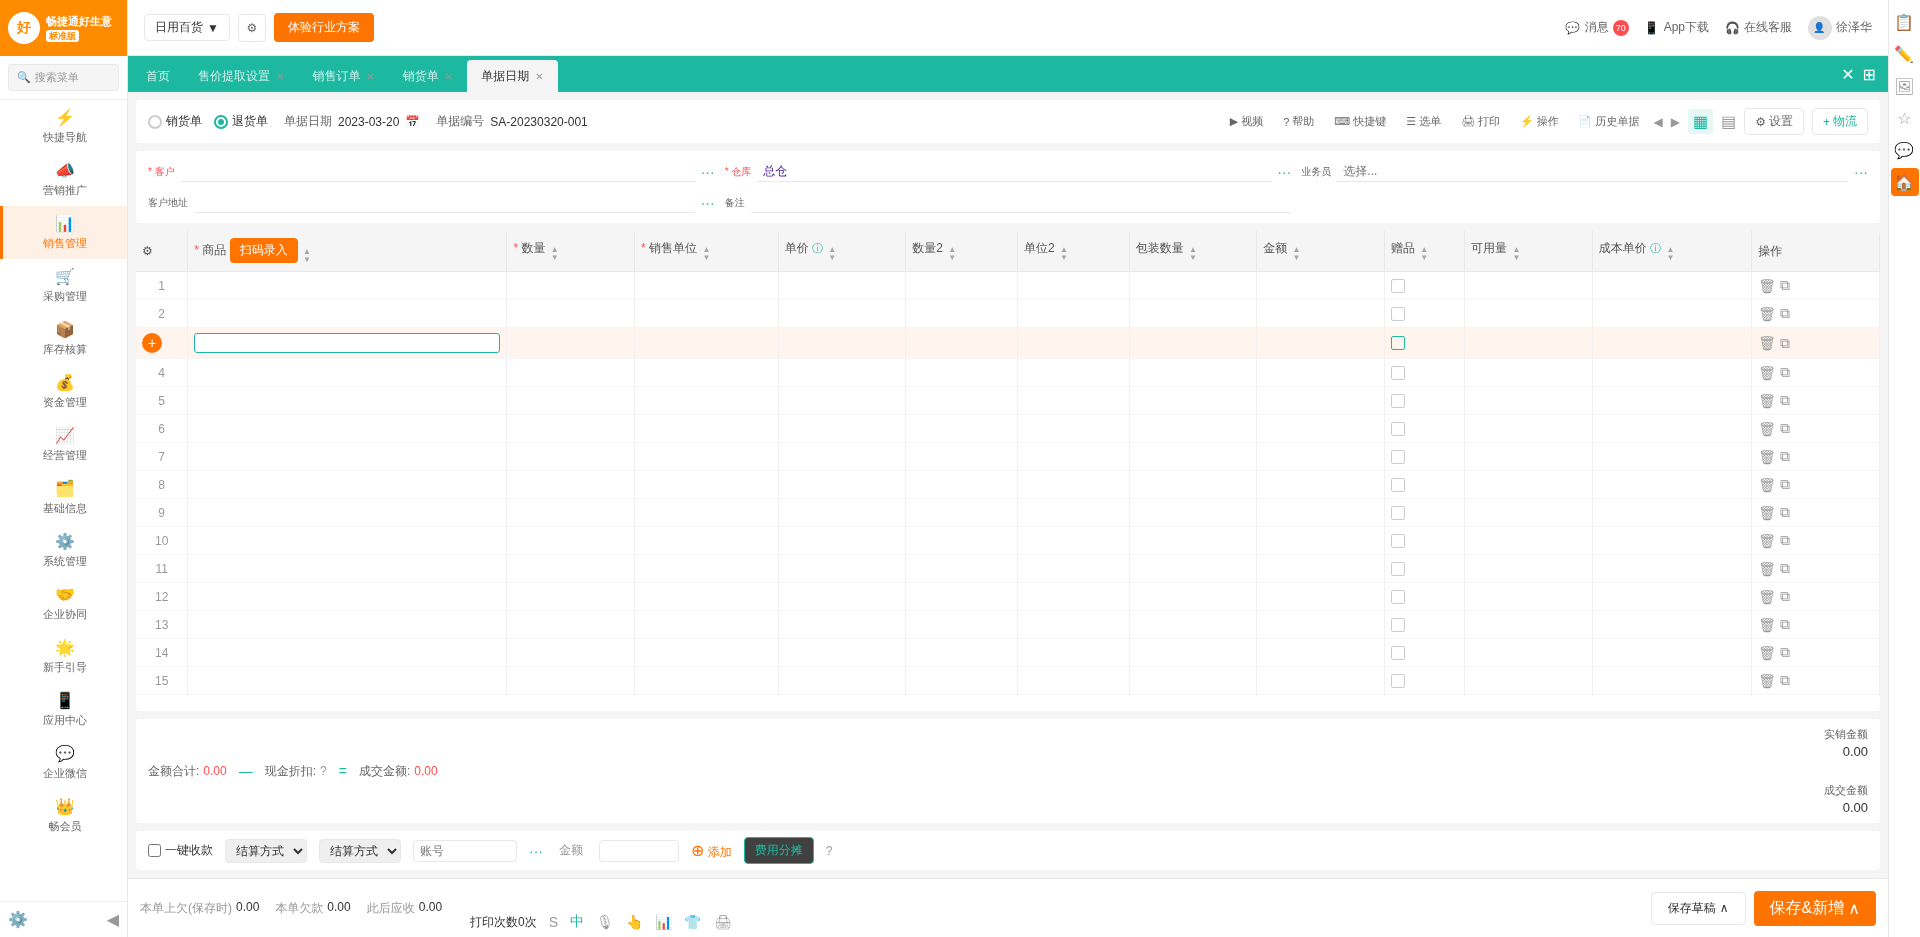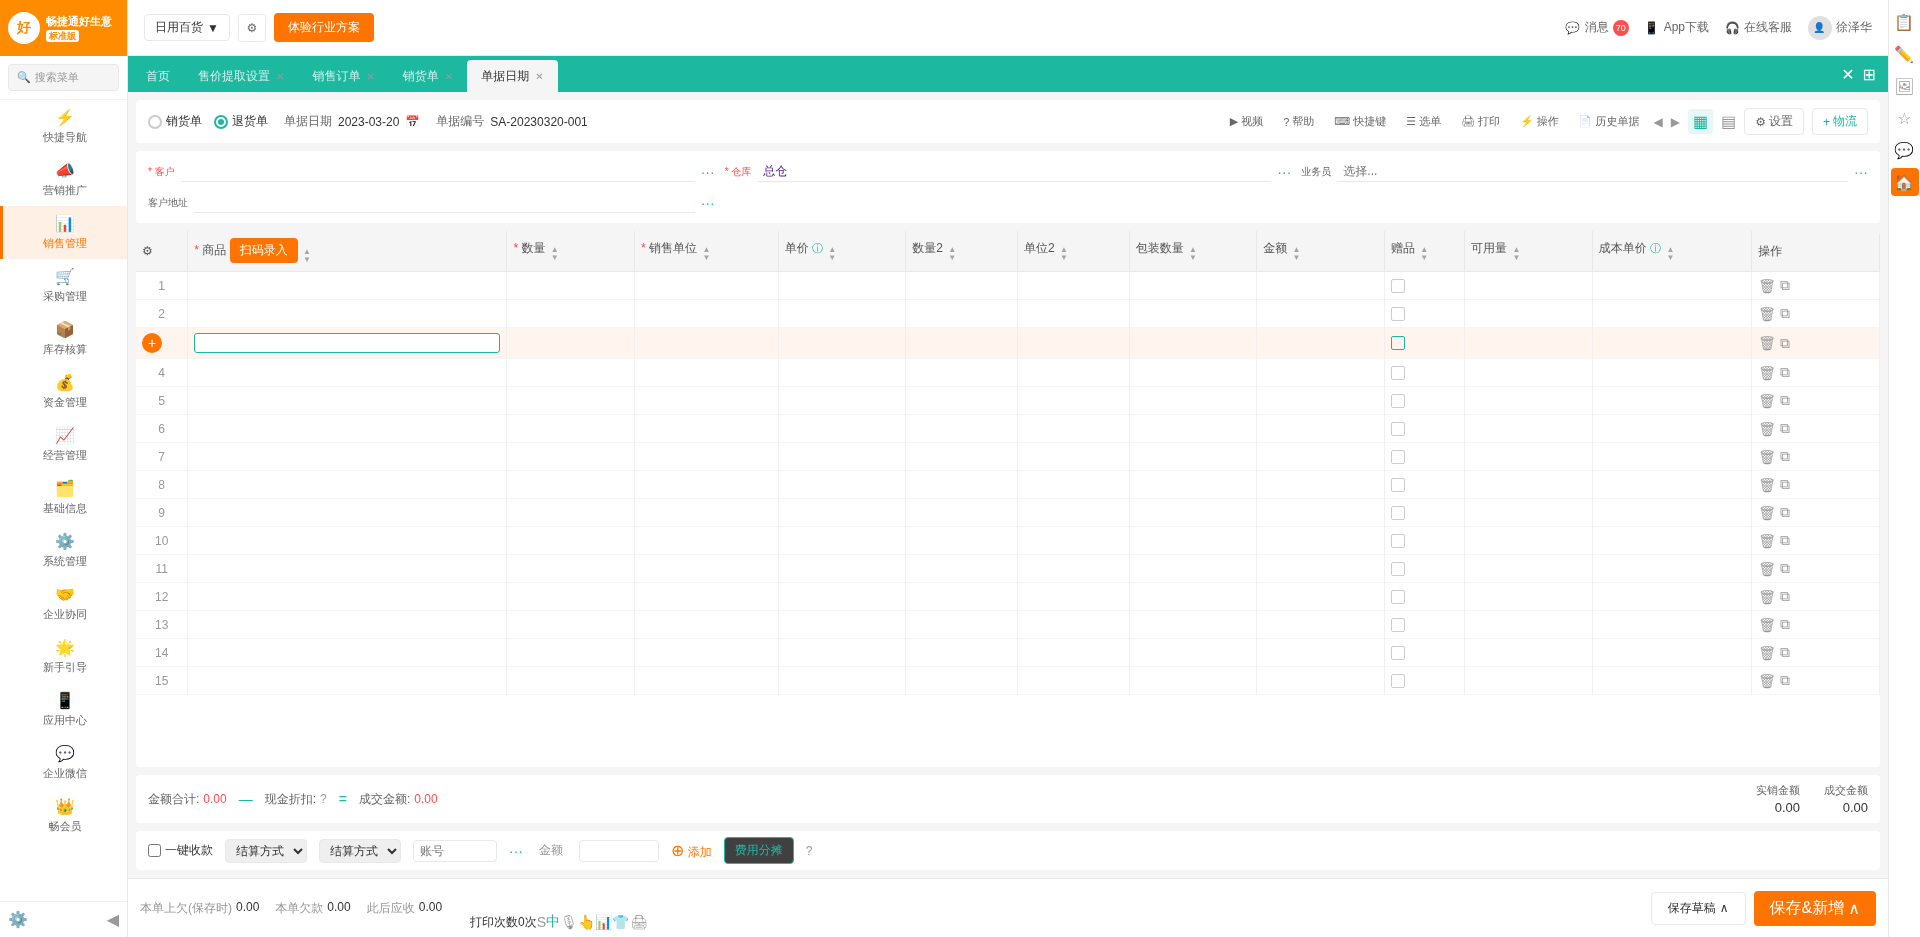--- a/index.html
+++ b/index.html
@@ -381,6 +381,10 @@
           <input class="form-input" type="text" style="">
           <span class="form-input-dots">···</span>
         </div>
+        <div class="form-row">
+          <label class="optional"><span>备注</span></label>
+          <input class="form-input" type="text" style="border-bottom: 1px solid rgb(232, 232, 232);">
+        </div>
       </div>
 
       <div class="data-table-container" style="min-height:380px; overflow-x:auto;">

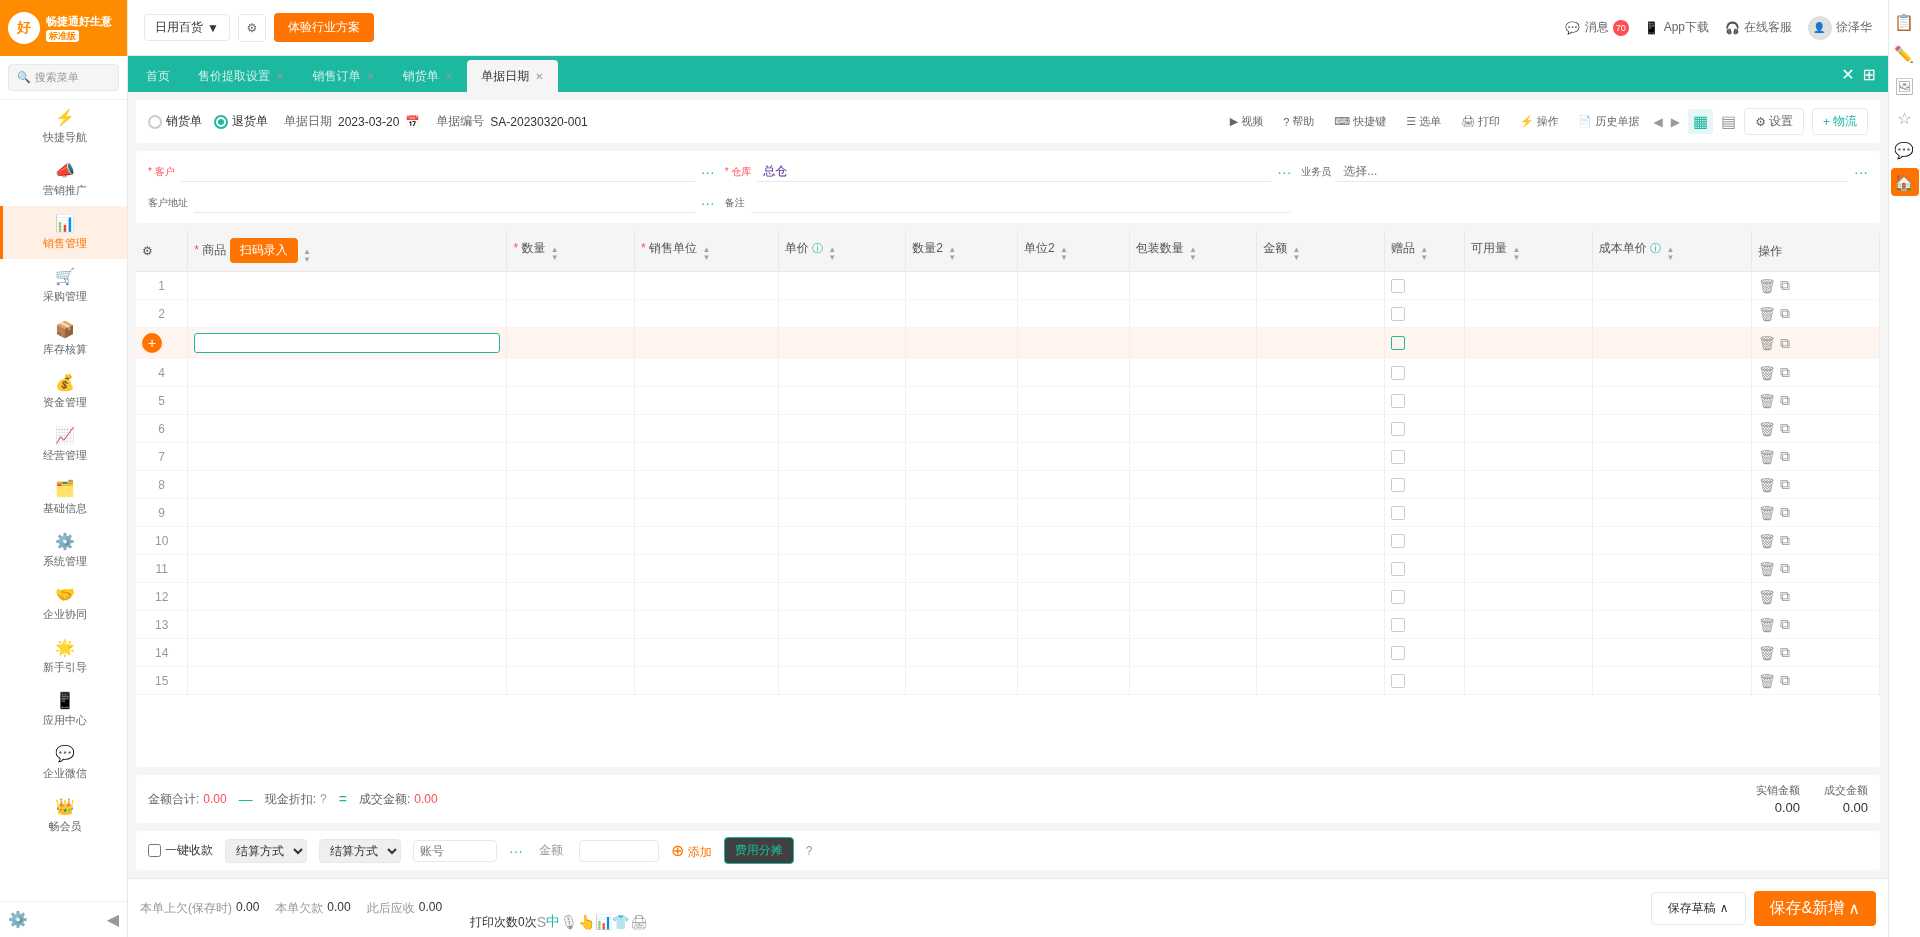--- a/index.html
+++ b/index.html
@@ -135,7 +135,7 @@
     .right-sidebar-icon.active { background: #ff7300; color: white; }
     
     
-    .amount-display { margin-left: auto; display: flex; gap: 24px; align-items: center; }
+    .amount-display { margin-left: auto; display: flex; gap: 24px; align-items: center; flex-direction: column; }
     .amount-box { display: flex; flex-direction: column; align-items: flex-end; gap: 2px; }
     .amount-box .label { color: #666; font-size: 11px; }
     .amount-box .value { color: #333; font-size: 13px; font-weight: 500; }

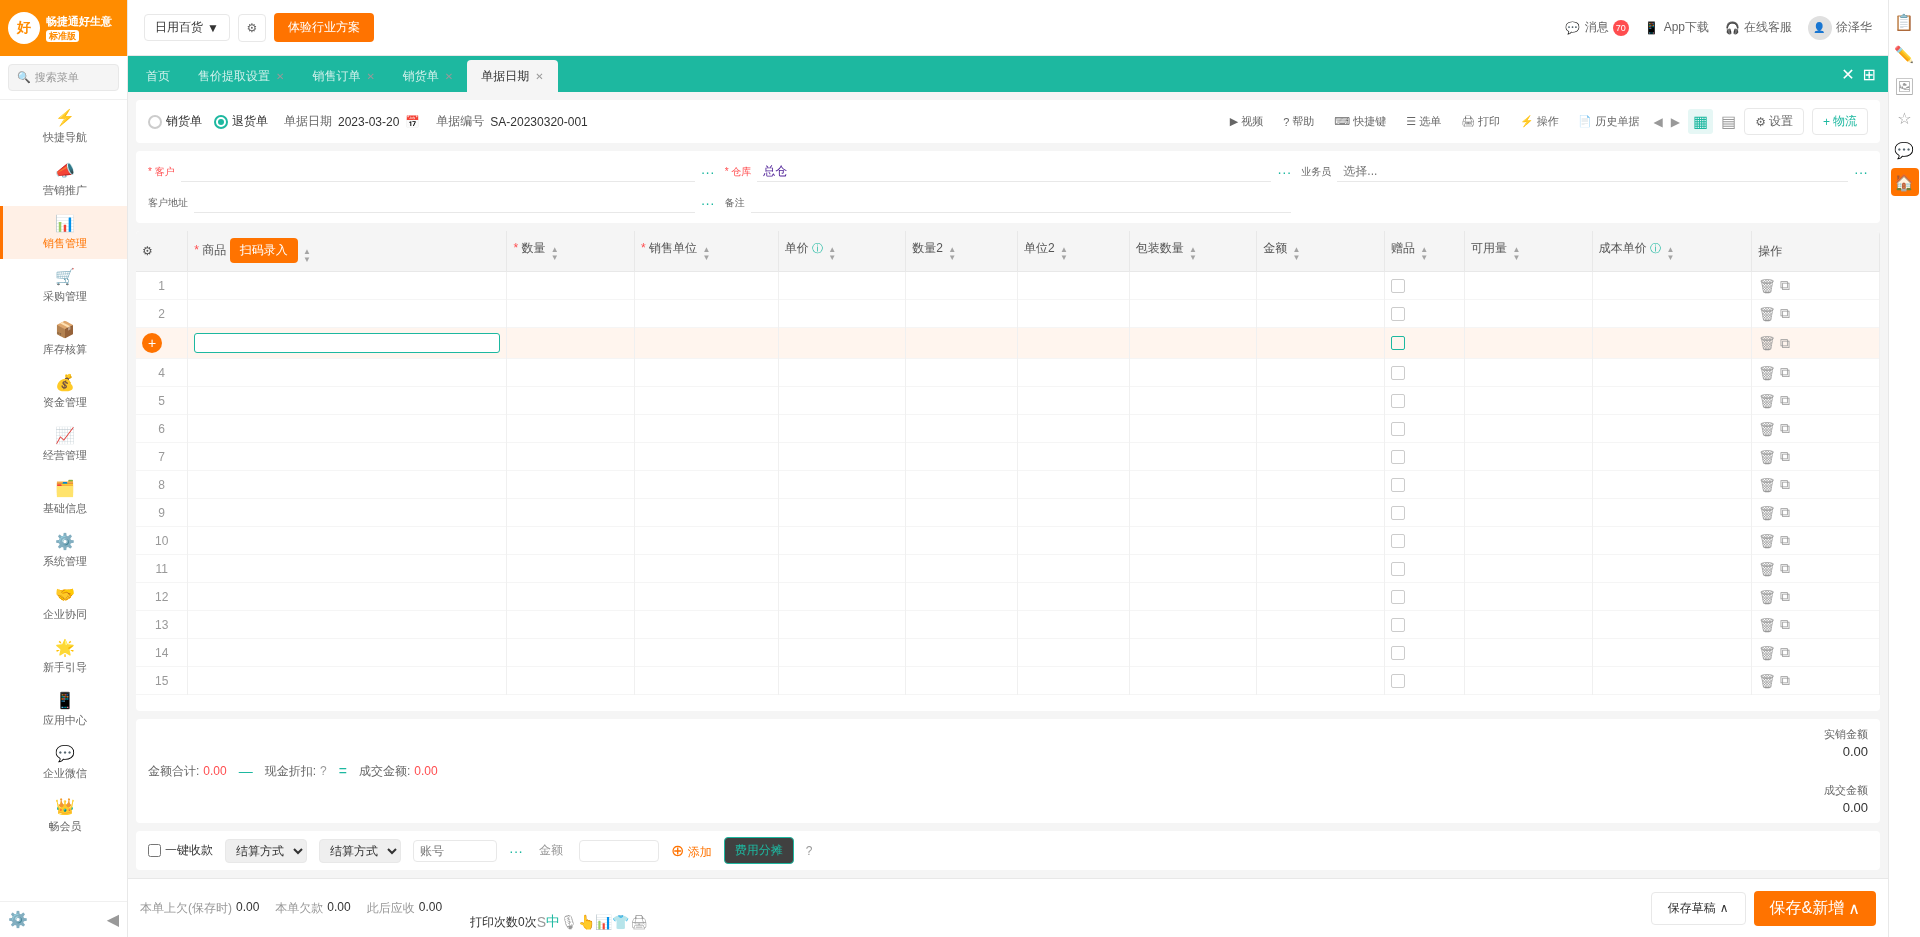--- a/index.html
+++ b/index.html
@@ -114,7 +114,7 @@
     .payment-section { background: #fff; padding: 6px 12px; border-radius: 4px; display: flex; align-items: center; gap: 12px; font-size: 12px; }
     .payment-checkbox { display: flex; align-items: center; gap: 4px; cursor: pointer; }
     .payment-select { border: 1px solid #e8e8e8; border-radius: 4px; padding: 3px 6px; font-size: 12px; color: #333; }
-    .payment-input { border: 1px solid #e8e8e8; border-radius: 4px; padding: 3px 6px; font-size: 12px; width: 84px; }
+    .payment-input { border: 1px solid #e8e8e8; border-radius: 4px; padding: 3px 6px; font-size: 12px; width: 104px; }
     .add-payment-btn { color: #ff7300; cursor: pointer; }
     .fee-btn { background: #404040; border: 1px solid #1db8a0; color: #1db8a0; border-radius: 4px; padding: 4px 10px; cursor: pointer; font-size: 12px; }
     .help-icon { color: #999; cursor: pointer; }

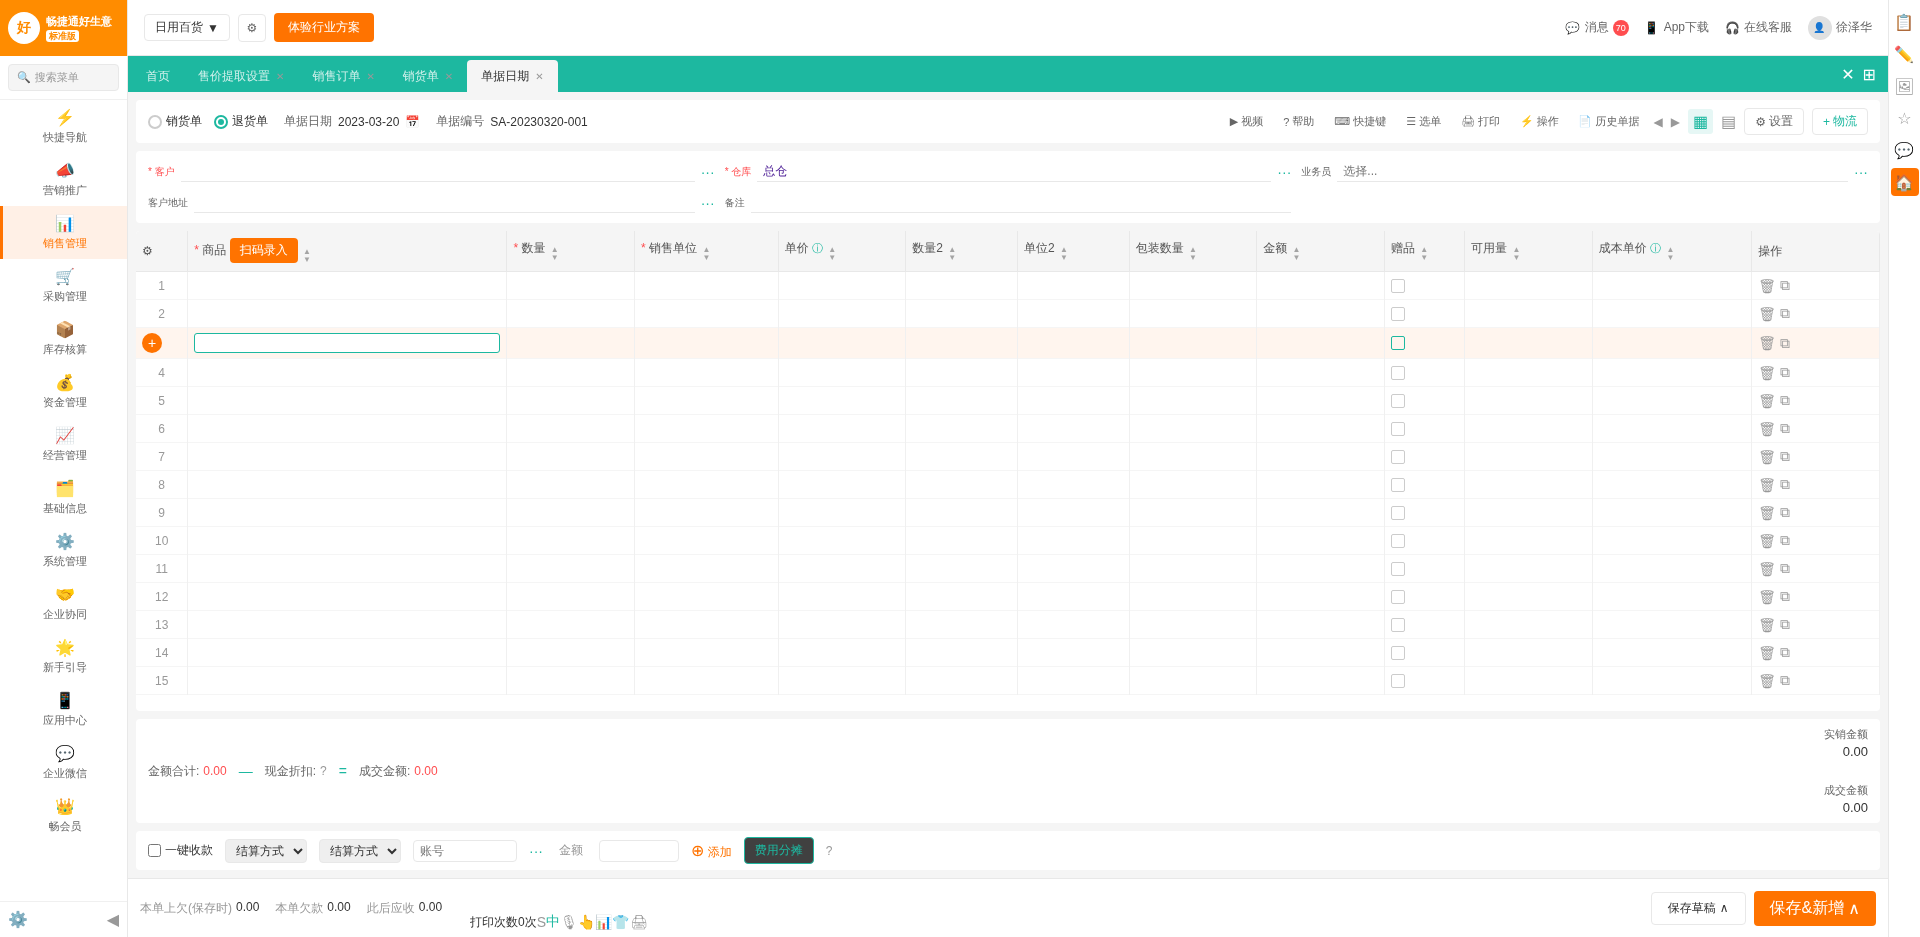--- a/index.html
+++ b/index.html
@@ -894,7 +894,7 @@
         </div>
       </div>
 
-      <div style="display:flex;align-items:center;gap:0;margin-left:16px;margin-top:28px;">
+      <div style="display:flex;align-items:center;gap:12px;margin-left:16px;margin-top:28px;">
         <span>打印次数0次</span>
 
         <span style="cursor:pointer;color:#999;font-size:14px;">S</span>

